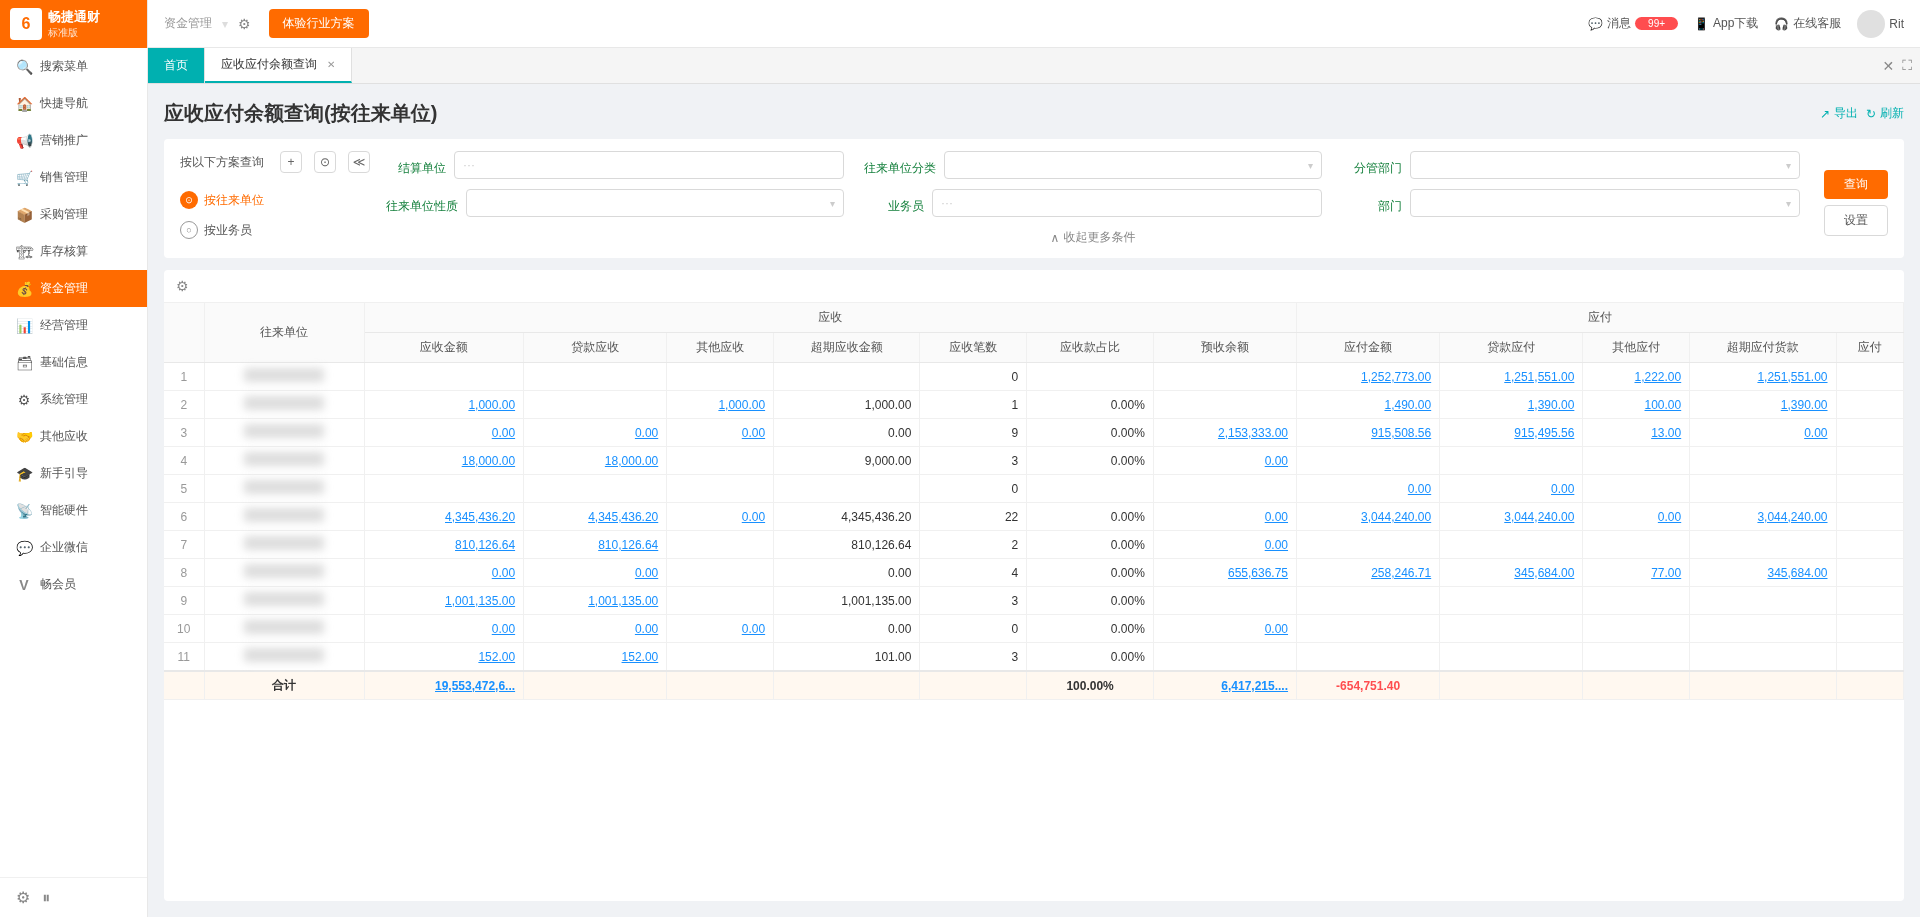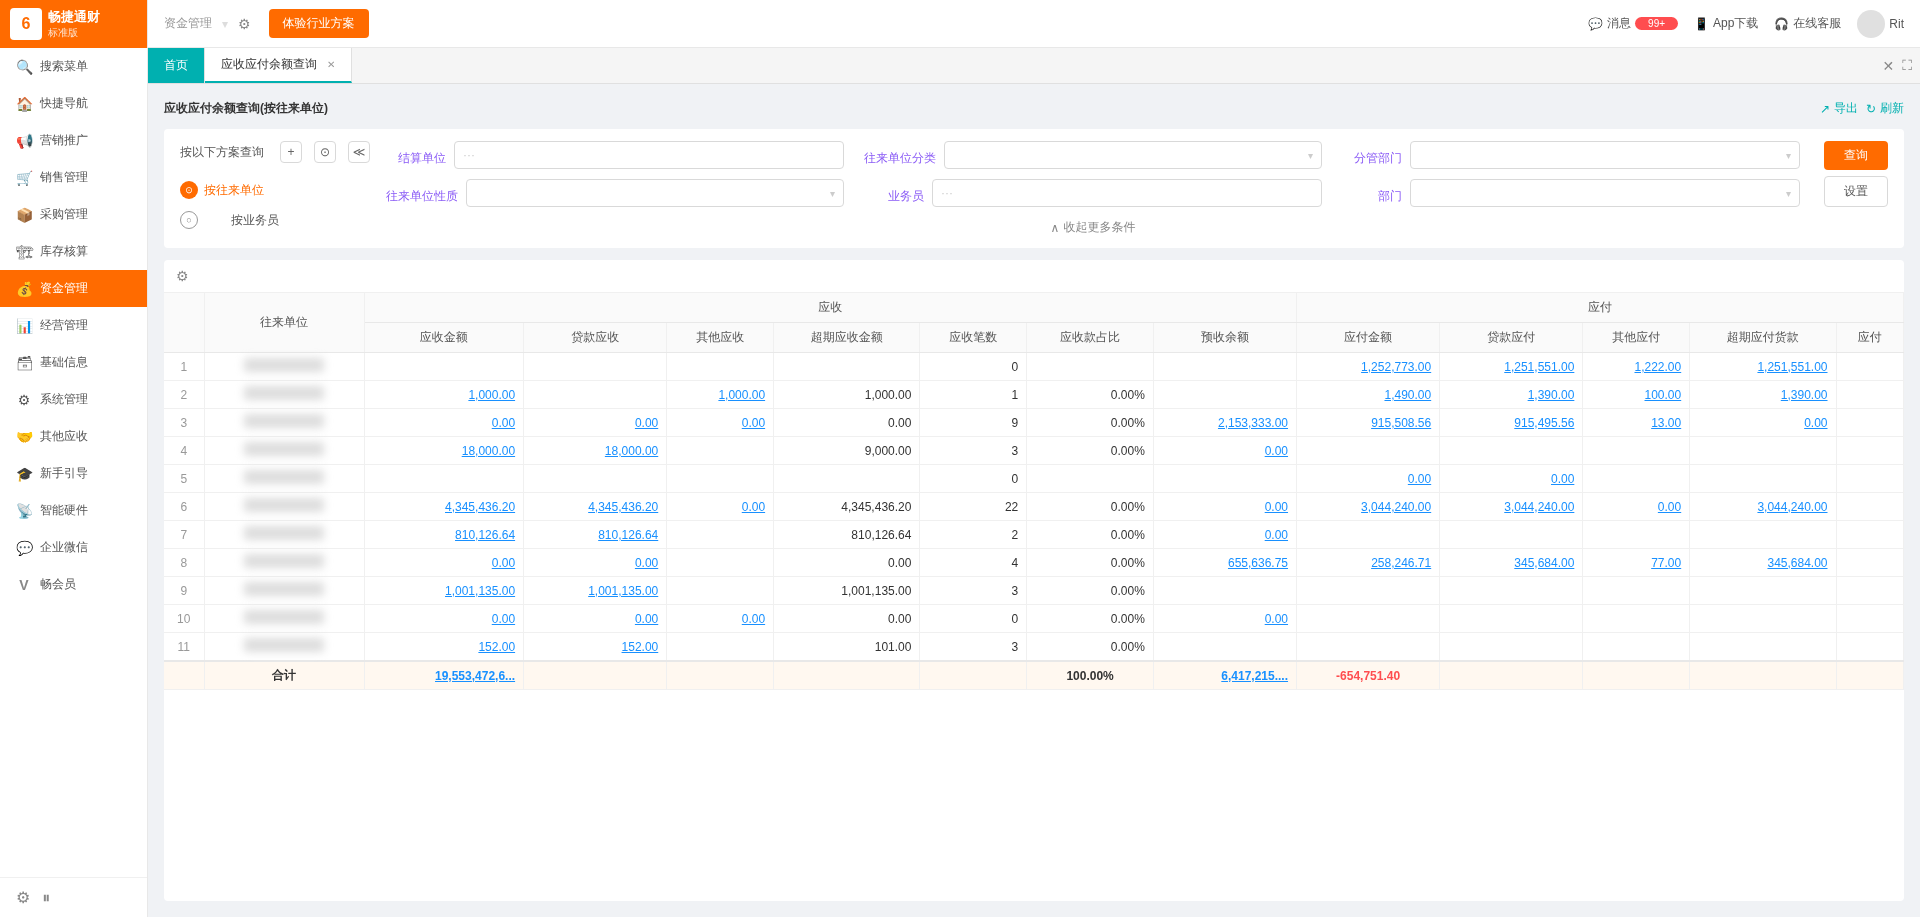--- a/index.html
+++ b/index.html
@@ -79,7 +79,7 @@
       display: flex; align-items: center; justify-content: space-between;
       margin-bottom: 12px;
     }
-    .page-title { font-size: 12px; font-weight: bold; color: #333; }
+    .page-title { font-size: 20px; font-weight: bold; color: #333; }
     .page-actions { display: flex; gap: 8px; }
     .action-btn {
       display: flex; align-items: center; gap: 4px; color: #00b0b0;

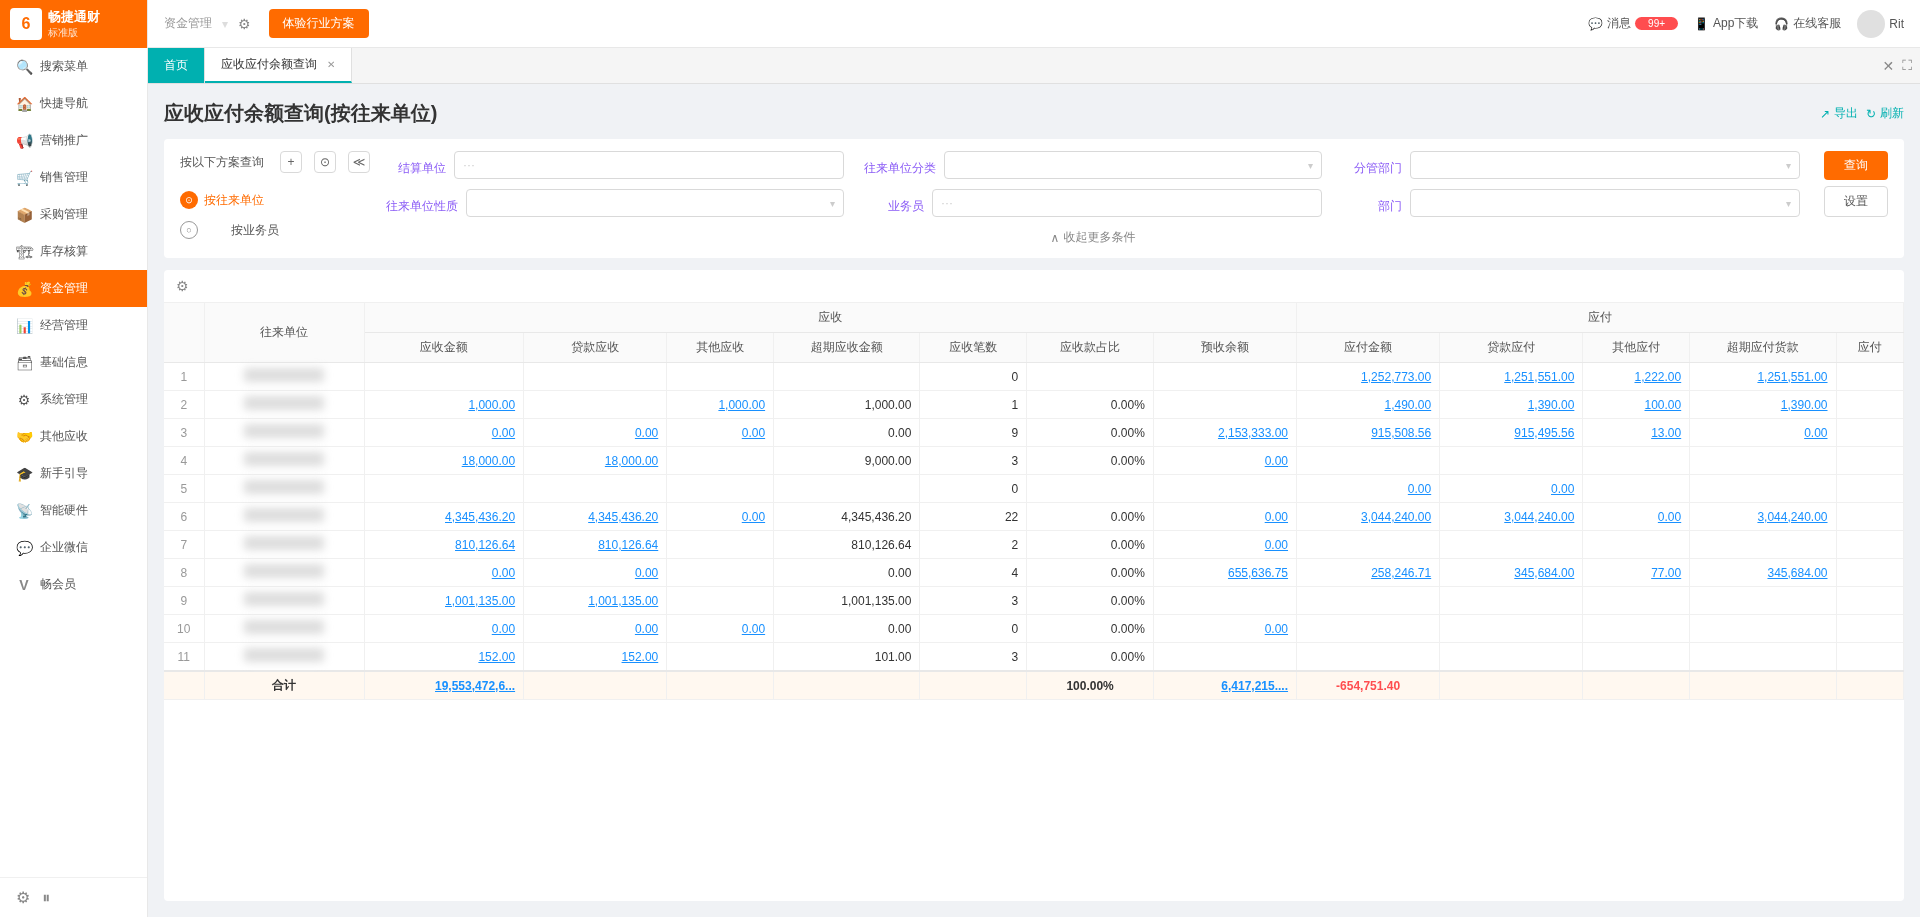--- a/index.html
+++ b/index.html
@@ -105,7 +105,7 @@
     .filter-option-label { font-size: 12px; color: #ff6b00; }
     .filter-option-label2 { font-size: 12px; color: #555; margin-left: 27px; }
     .filter-field { display: flex; align-items: center; gap: 8px; }
-    .filter-label { color: #8b5cf6; font-size: 12px; white-space: nowrap; min-width: 60px; text-align: right; margin-top: 7px; }
+    .filter-label { color: #15803d; font-size: 12px; white-space: nowrap; min-width: 60px; text-align: right; margin-top: 7px; }
     .filter-input {
       flex: 1; height: 28px; border: 1px solid #d9d9d9; border-radius: 4px;
       padding: 0 8px; font-size: 12px; display: flex; align-items: center; color: #999;

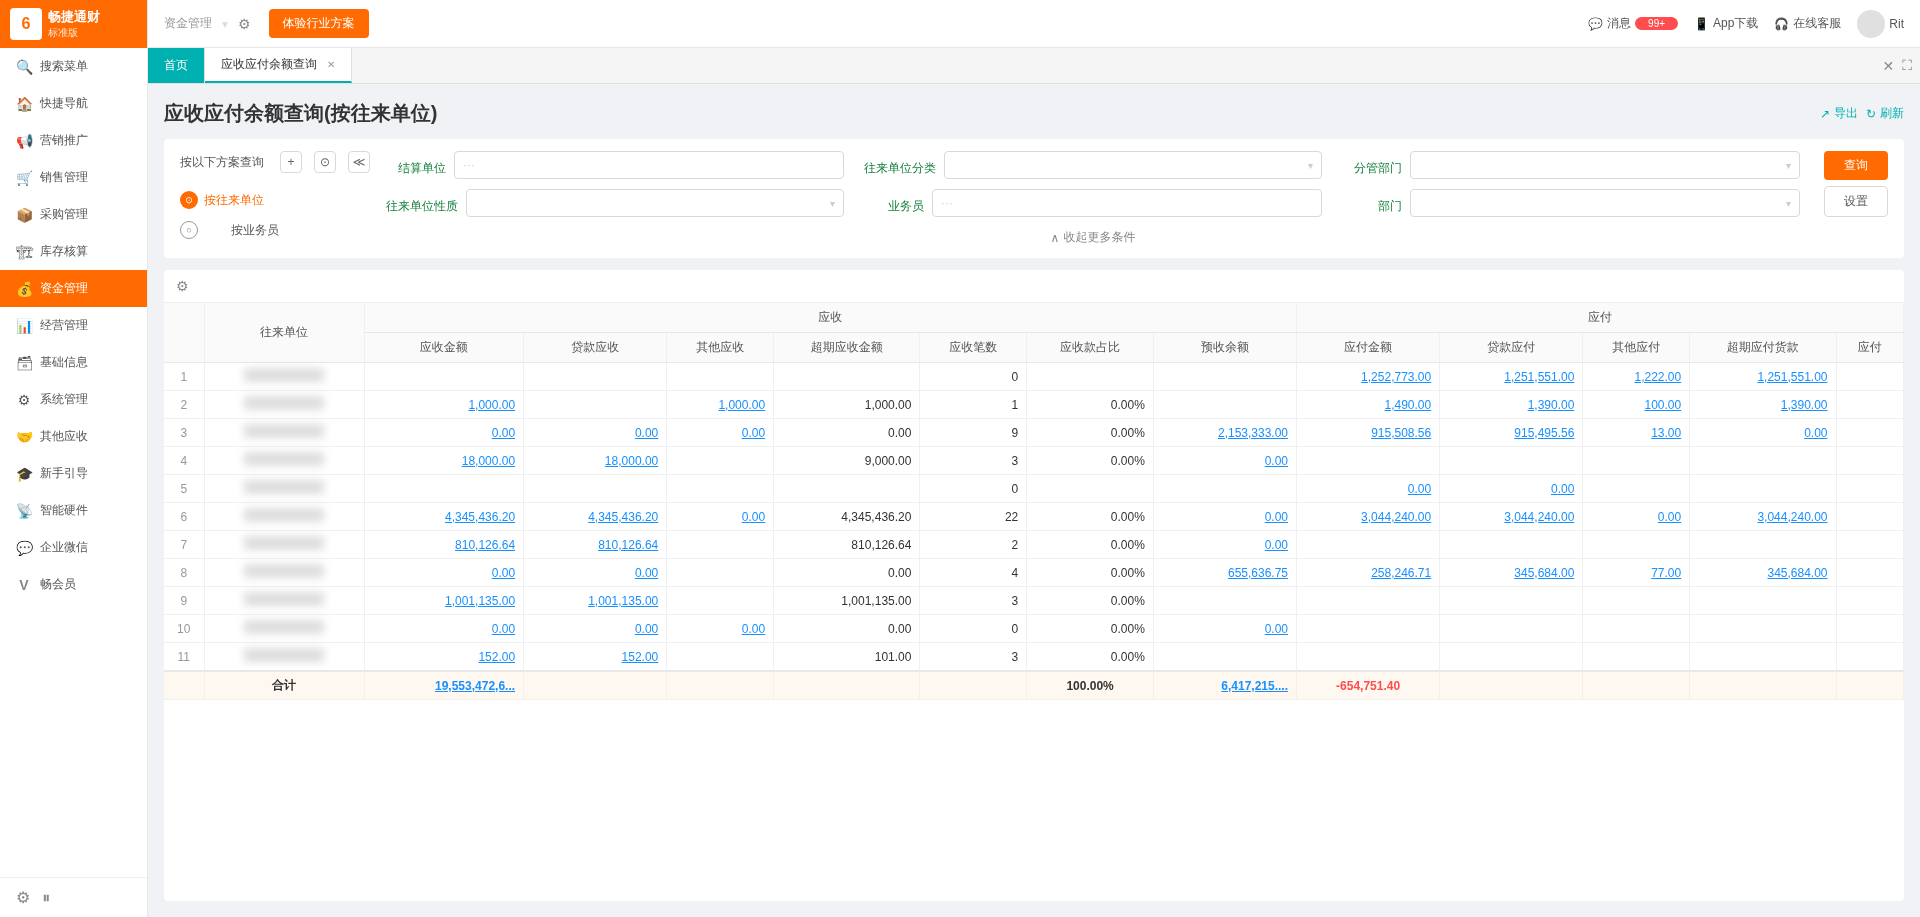--- a/index.html
+++ b/index.html
@@ -124,7 +124,7 @@
     }
     .query-btn {
       background: #ff6b00; color: #fff; border: none; border-radius: 4px;
-      padding: 6px 20px; cursor: pointer; font-size: 12px; width: 64px;
+      padding: 6px 20px; cursor: pointer; font-size: 12px; width: 64px; margin-top: 19px;
     }
     .settings-btn {
       background: #fff; color: #555; border: 1px solid #d9d9d9; border-radius: 4px;

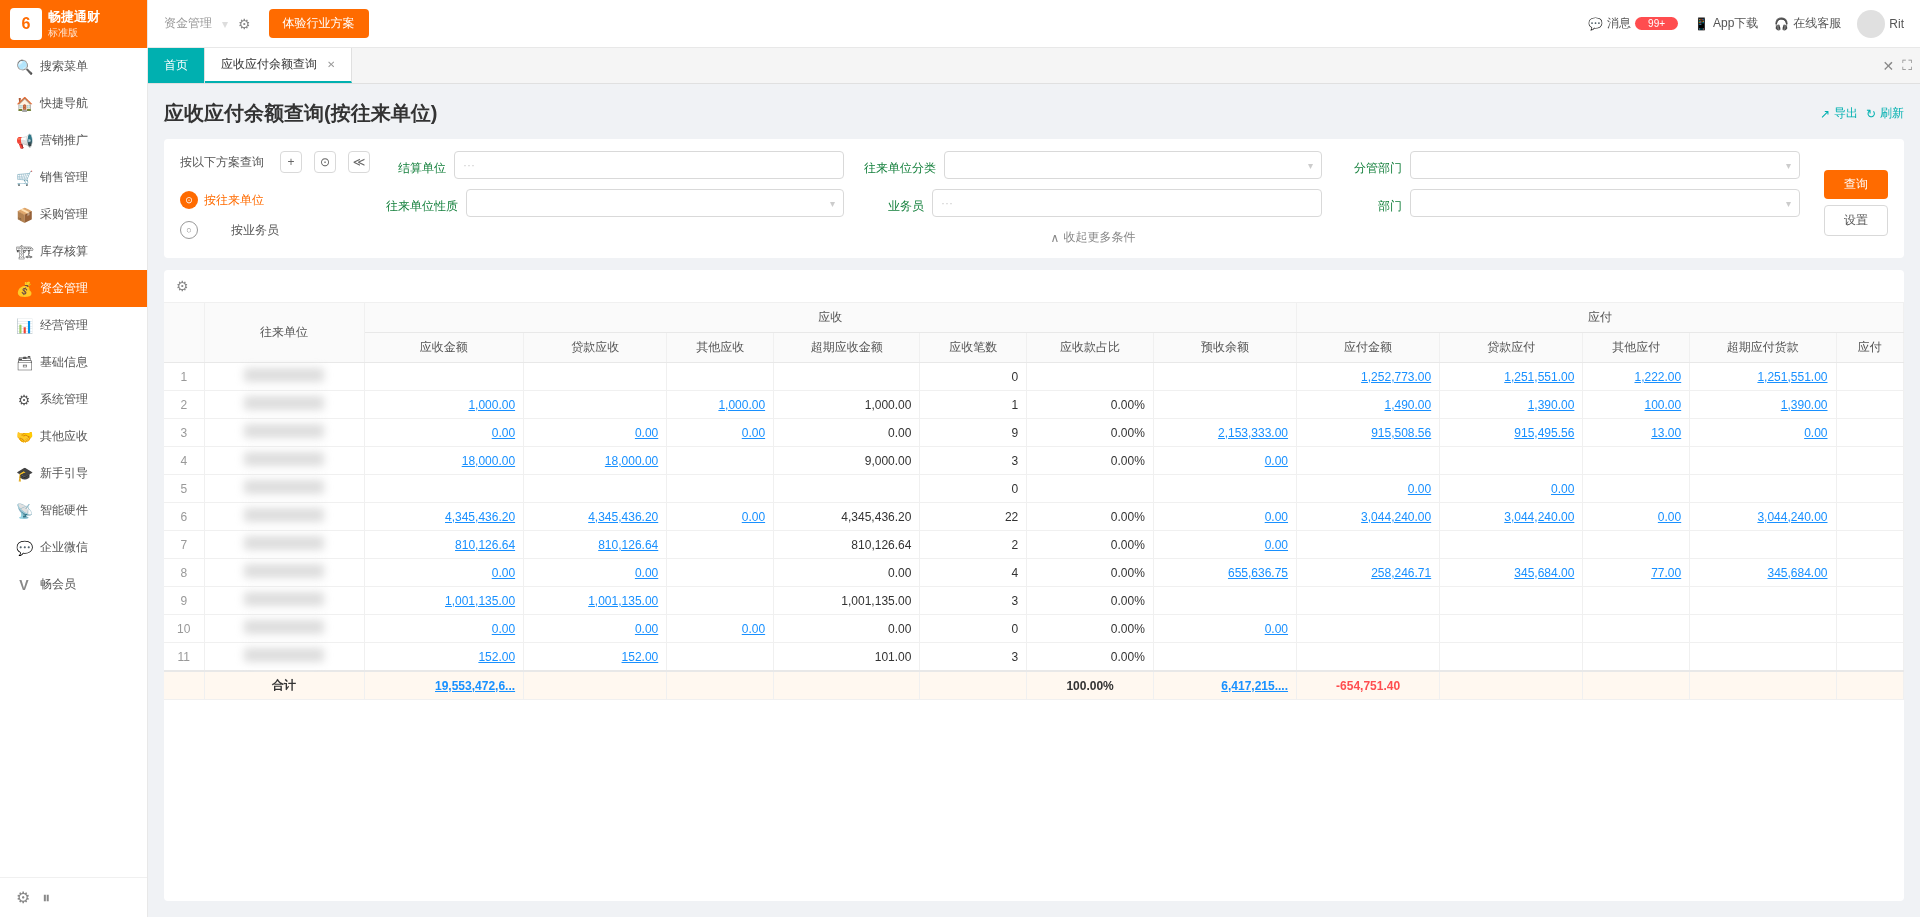--- a/index.html
+++ b/index.html
@@ -103,7 +103,7 @@
       display: flex; align-items: center; justify-content: center; color: #fff; font-size: 10px;
     }
     .filter-option-label { font-size: 12px; color: #ff6b00; }
-    .filter-option-label2 { font-size: 12px; color: #555; margin-left: 27px; }
+    .filter-option-label2 { font-size: 12px; color: #555; }
     .filter-field { display: flex; align-items: center; gap: 8px; }
     .filter-label { color: #15803d; font-size: 12px; white-space: nowrap; min-width: 60px; text-align: right; margin-top: 7px; }
     .filter-input {

